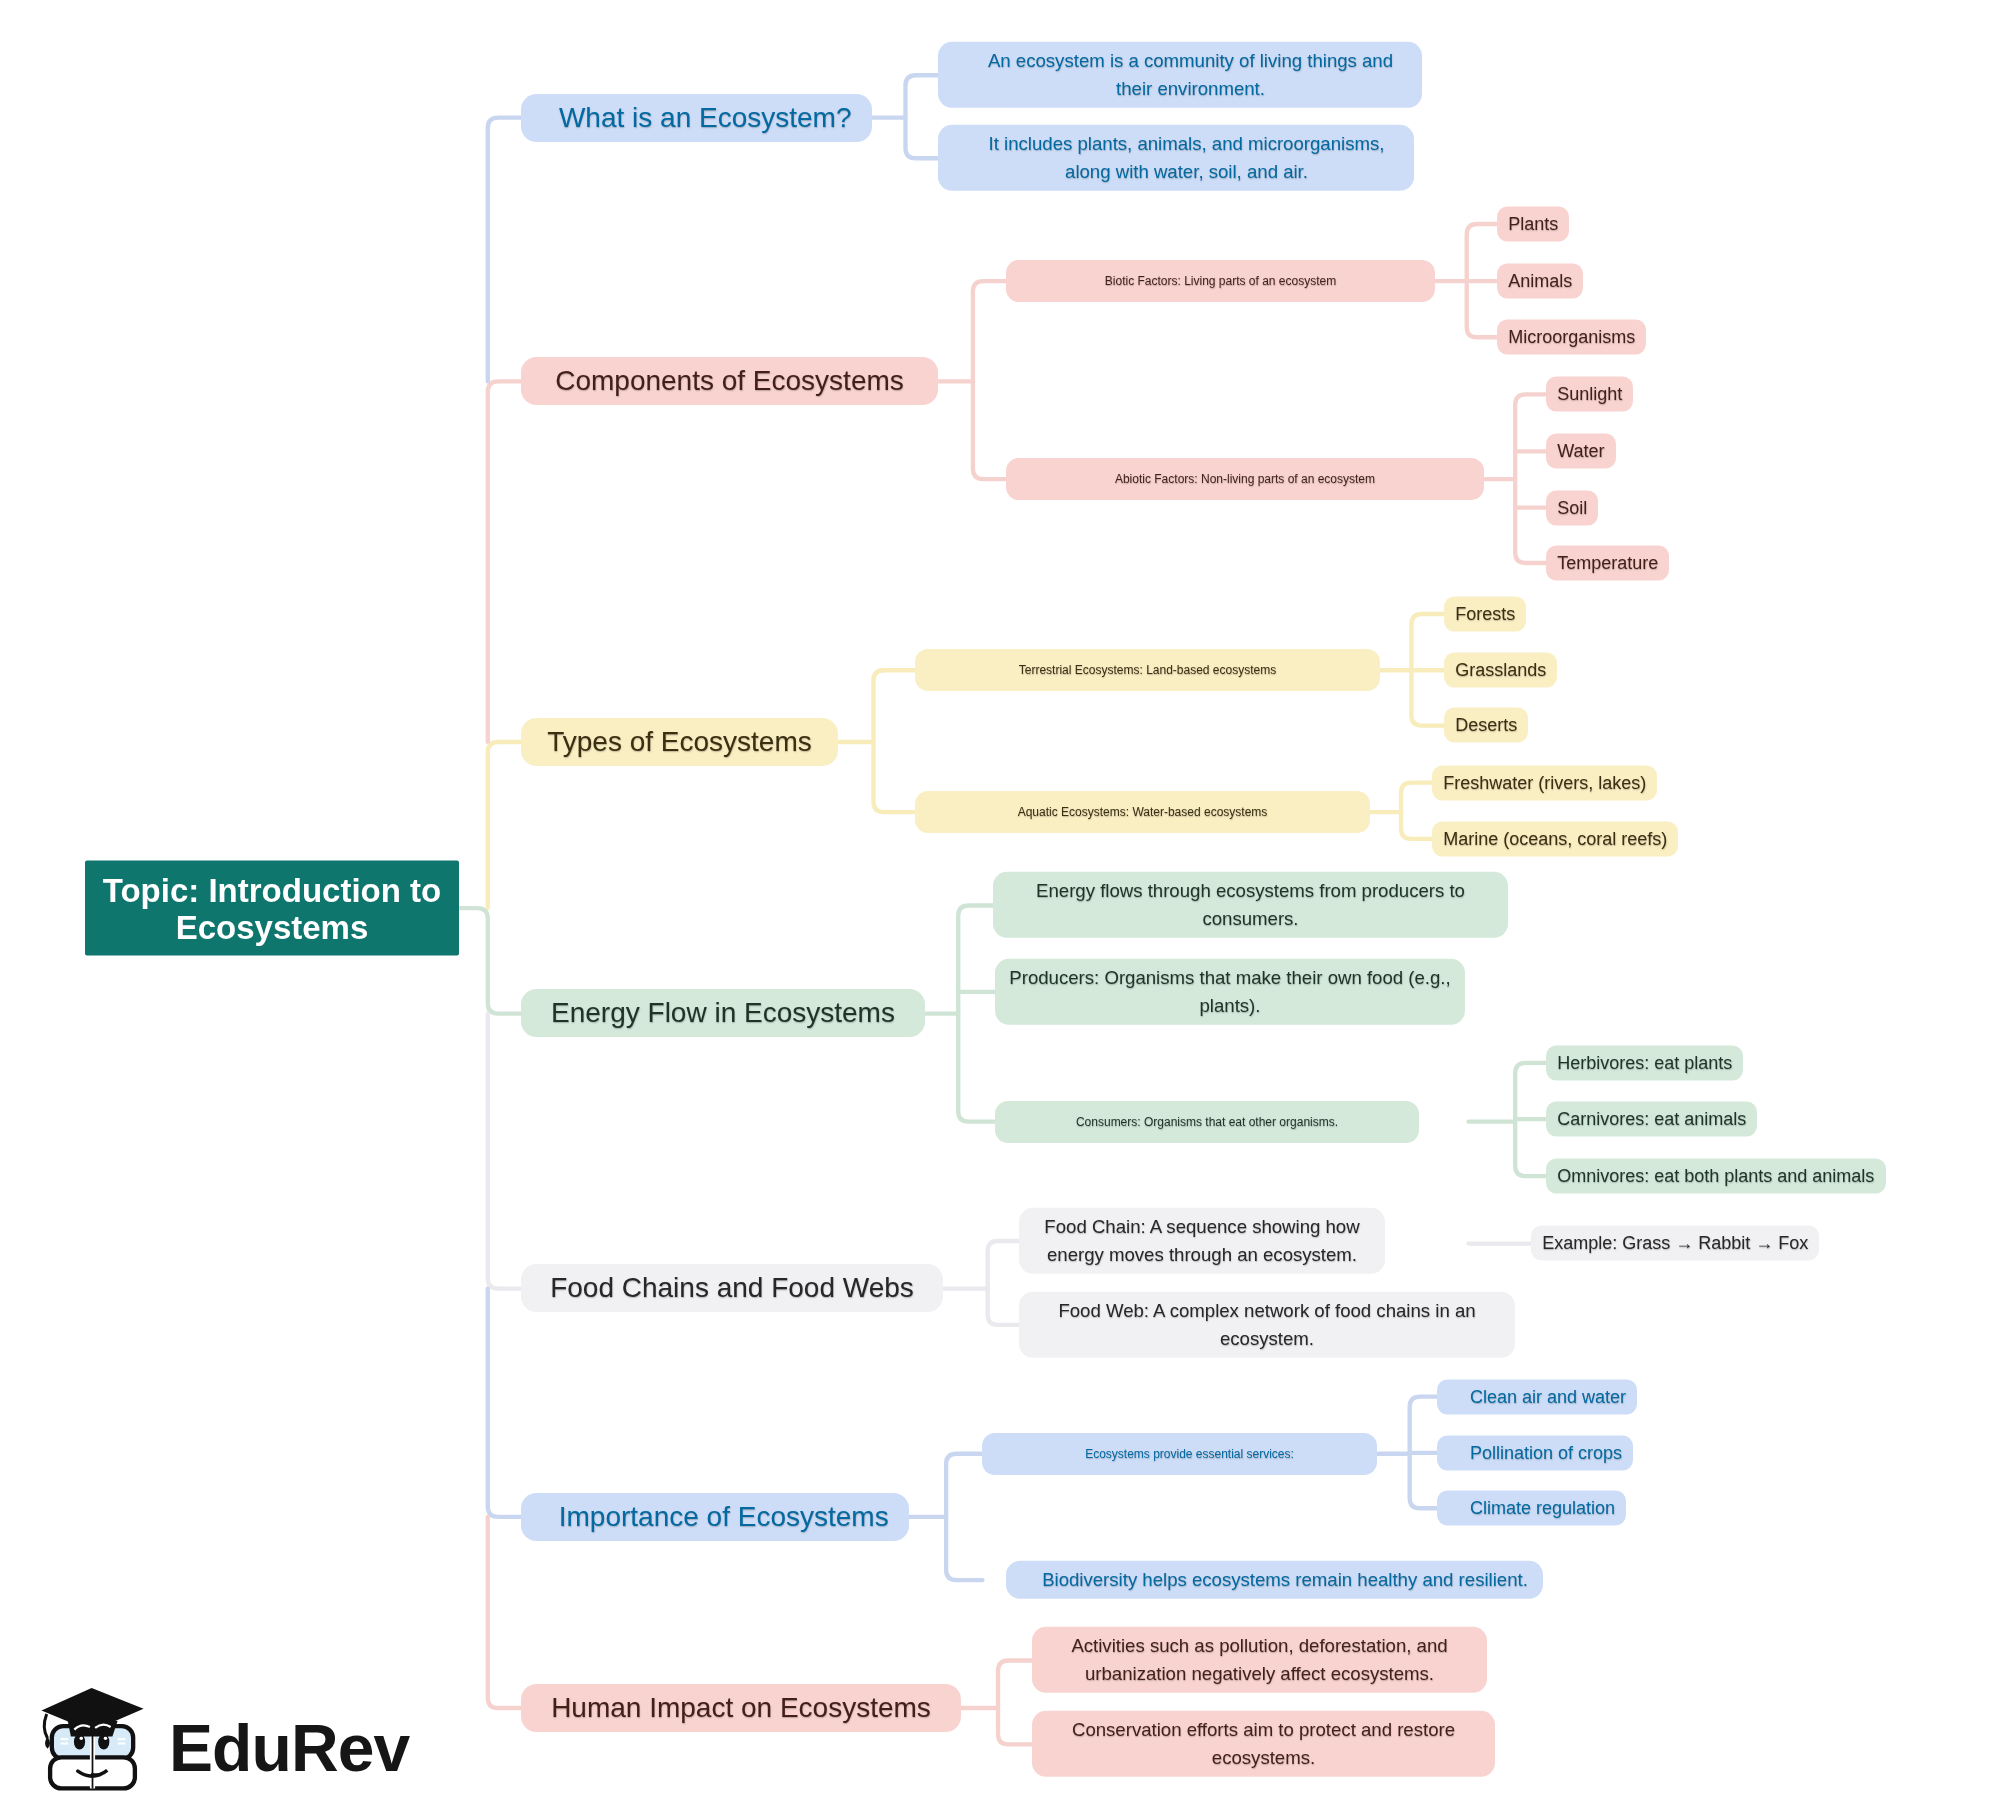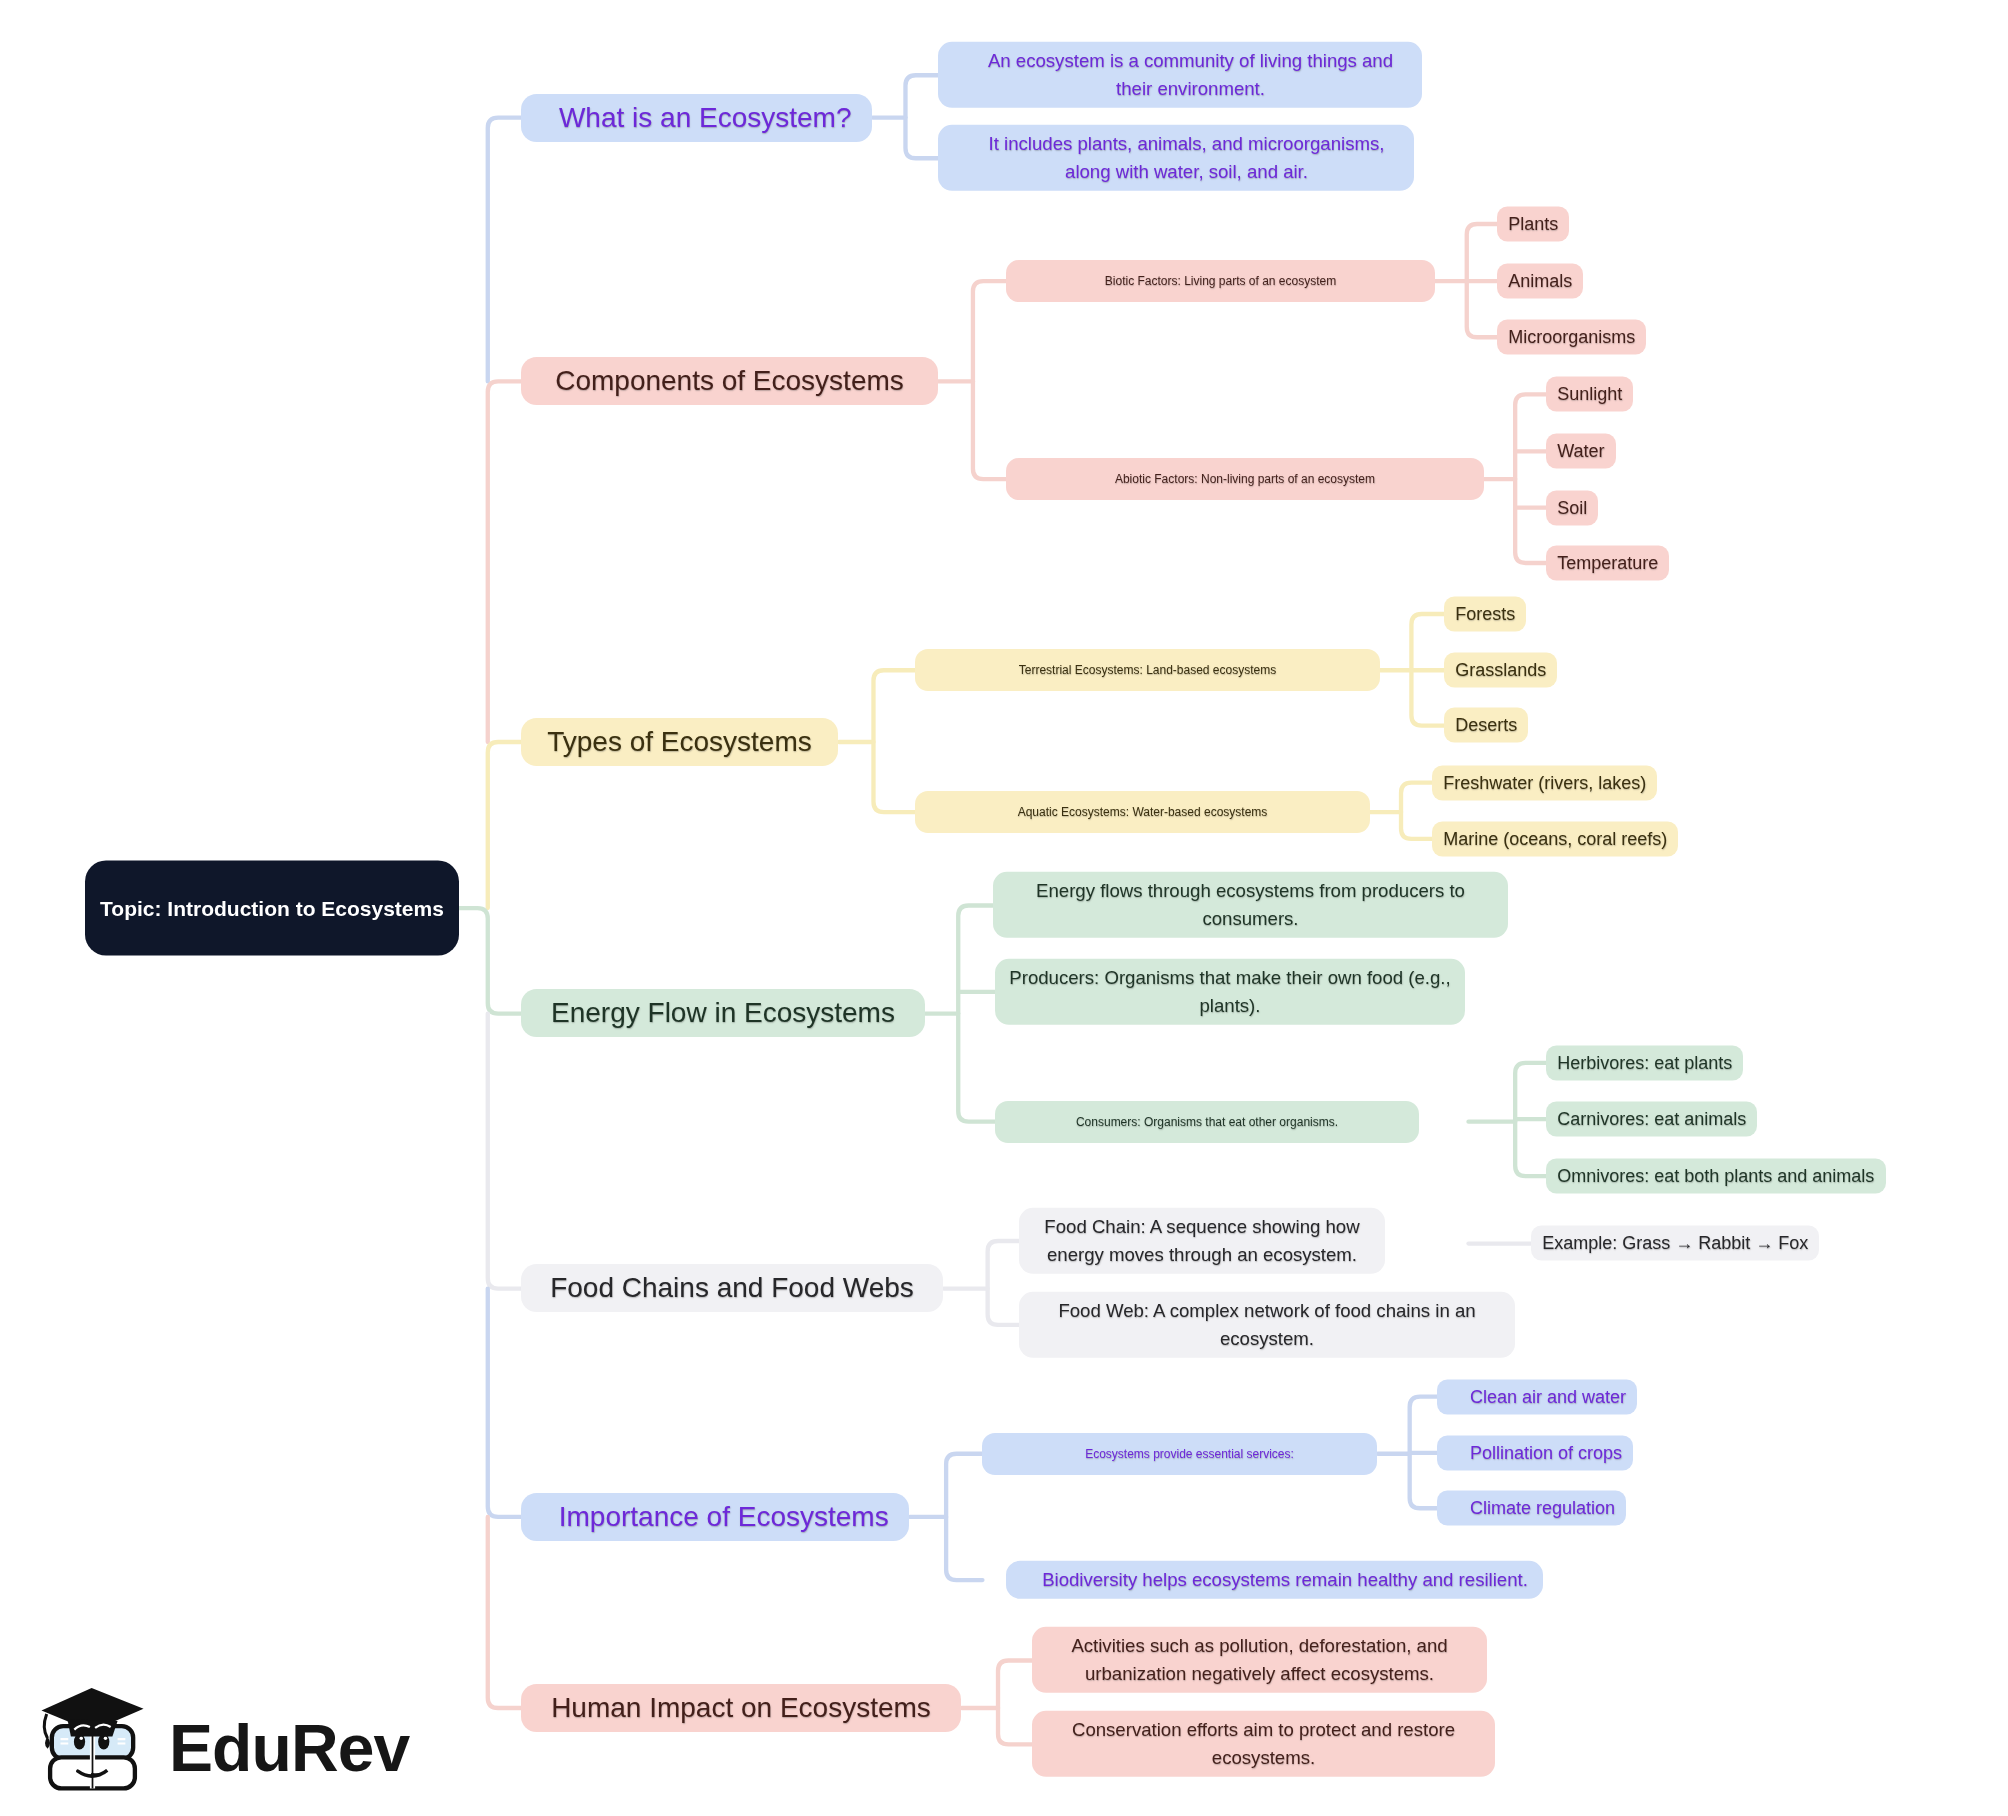--- a/index.html
+++ b/index.html
@@ -26,7 +26,7 @@
   .leaf{height:35px;border-radius:10.4px;font-size:18px;padding:0 11.2px;white-space:nowrap;}
   .multi{border-radius:14px;font-size:18.6px;line-height:28px;text-align:center;padding:5.2px 12px;}
 
-  .c-blue{background:#cdddf8;color:#6d28d9;padding-left:33px;}
+  .c-blue{background:#cdddf8;color:#0369a1;padding-left:33px;}
   .c-pink{background:#f9d3cf;color:#431f1a;}
   .c-yellow{background:#faeec3;color:#3a300f;}
   .c-green{background:#d4e9da;color:#1e3426;}

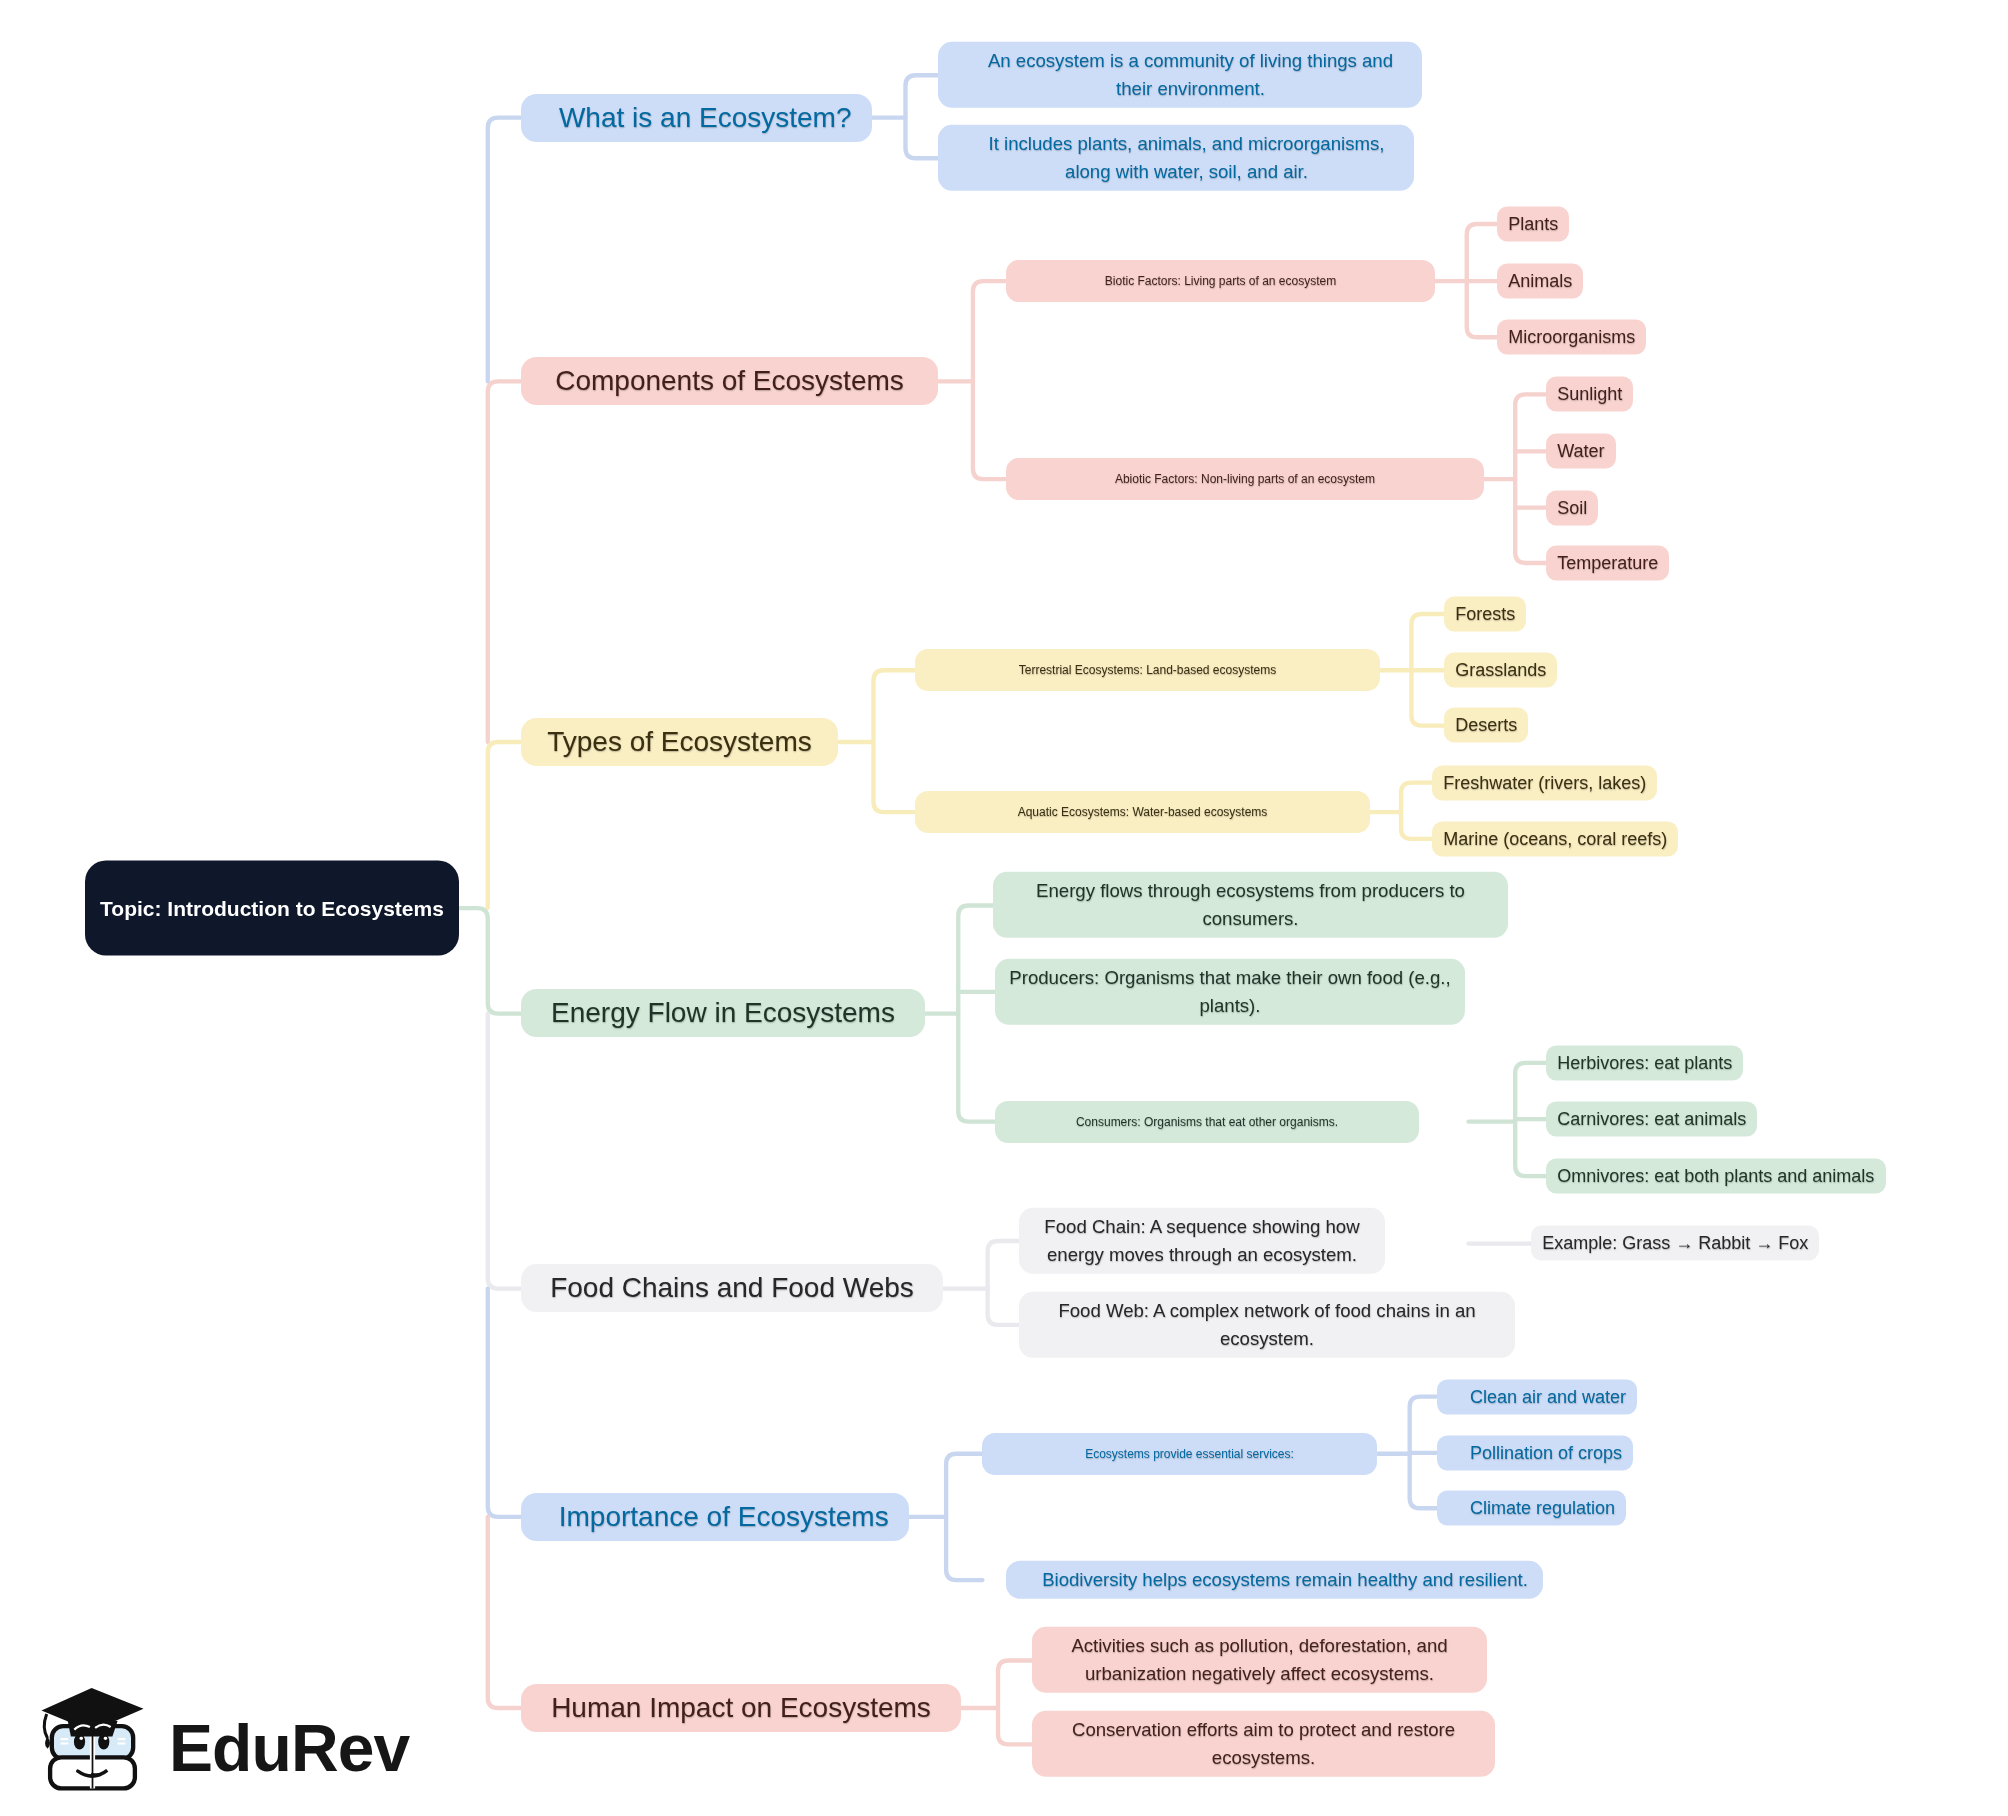--- a/index.html
+++ b/index.html
@@ -35,9 +35,9 @@
   .root{
     position:absolute;left:85px;top:908px;width:374px;height:95px;
     transform:translateY(-50%);
-    background:#0f172a;color:#ffffff;border-radius:21px;
+    background:#0f766e;color:#ffffff;border-radius:2px;
     display:flex;align-items:center;justify-content:center;text-align:center;
-    font-size:21px;font-weight:bold;line-height:37px;padding:0 10.4px;box-sizing:border-box;
+    font-size:33px;font-weight:bold;line-height:37px;padding:0 10.4px;box-sizing:border-box;
   }
 
   .brand-text{

